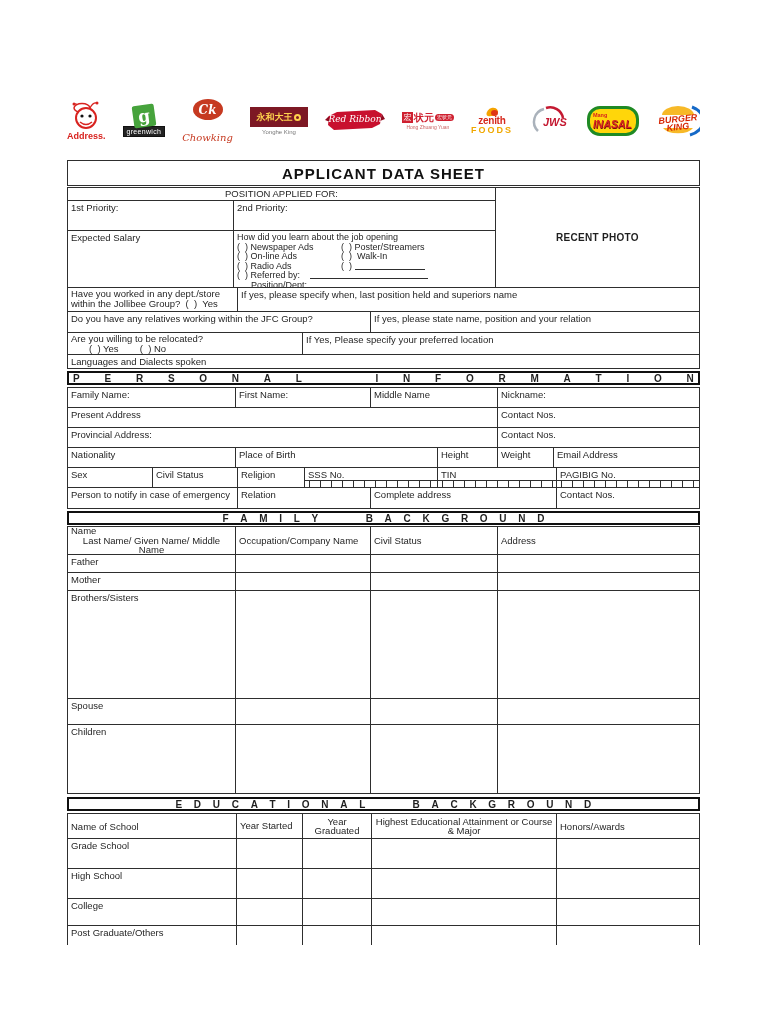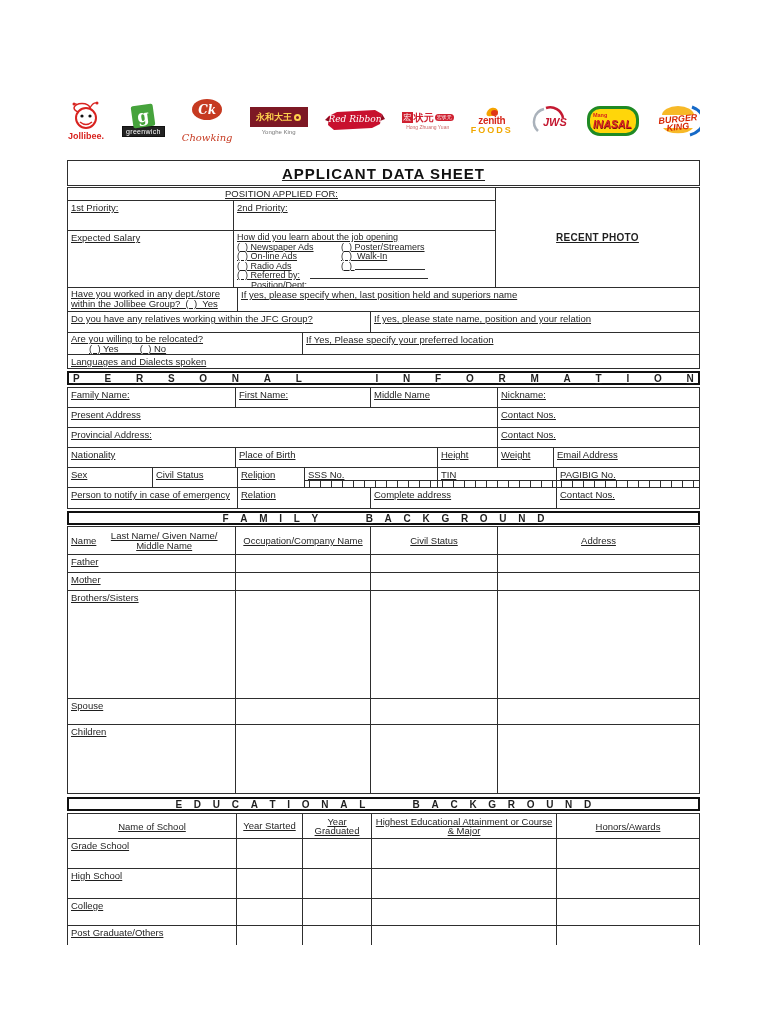--- a/index.html
+++ b/index.html
@@ -109,7 +109,7 @@
         <circle cx="23" cy="15" r="1.6" fill="#111"></circle>
         <path d="M13 21 Q19 26 25 21" stroke="#d8231f" stroke-width="1.5" fill="none"></path>
       </svg>
-      <div class="jb-label">Jollibee.</div>
+      <div class="jb-label">Address.</div>
     </div>
 
     <div class="logo">

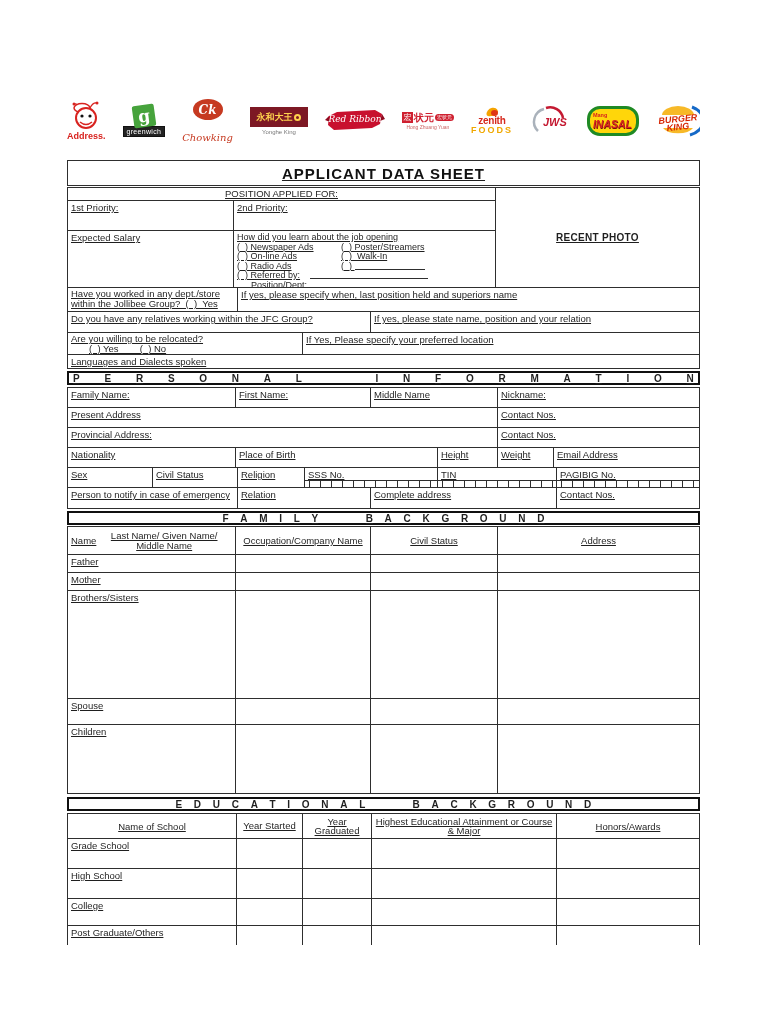--- a/index.html
+++ b/index.html
@@ -55,7 +55,7 @@
               text-shadow:0.5px 0.5px 0 #7a1010; }
 
   
-  .form{ position:absolute; left:67px; top:160px; width:633px; font-size:9.5px; line-height:11px;text-decoration:underline; }
+  .form{ position:absolute; left:67px; top:160px; width:633px; font-size:9.5px; line-height:11px; }
   .mt1{ margin-top:1px; } .mt2{ margin-top:2px; } .mt3{ margin-top:3px; }
   .tbl{ border:1px solid var(--ln); background:#fff; }
   .r{ display:flex; border-bottom:1px solid var(--ln); }

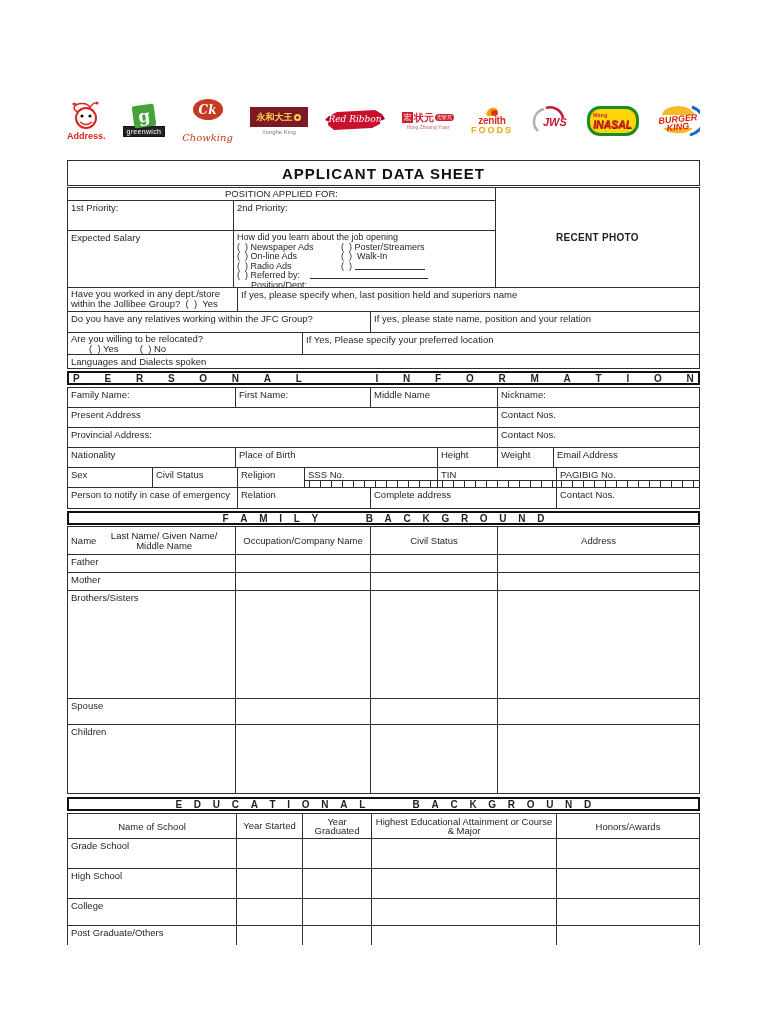--- a/index.html
+++ b/index.html
@@ -87,7 +87,7 @@
   .ticks{ position:absolute; left:0; right:0; bottom:0; height:7px; border-top:1px solid var(--ln);
           background:repeating-linear-gradient(90deg, var(--ln) 0 1px, transparent 1px 11px); background-position:4px 0; }
 
-  .hc{ display:flex; flex-direction:row; align-items:center; justify-content:center; text-align:center; }
+  .hc{ display:flex; flex-direction:column; align-items:flex-start; justify-content:center; text-align:center; }
   .edu-clip{ border:1px solid var(--ln); border-bottom:none; }
 </style>
 </head>

